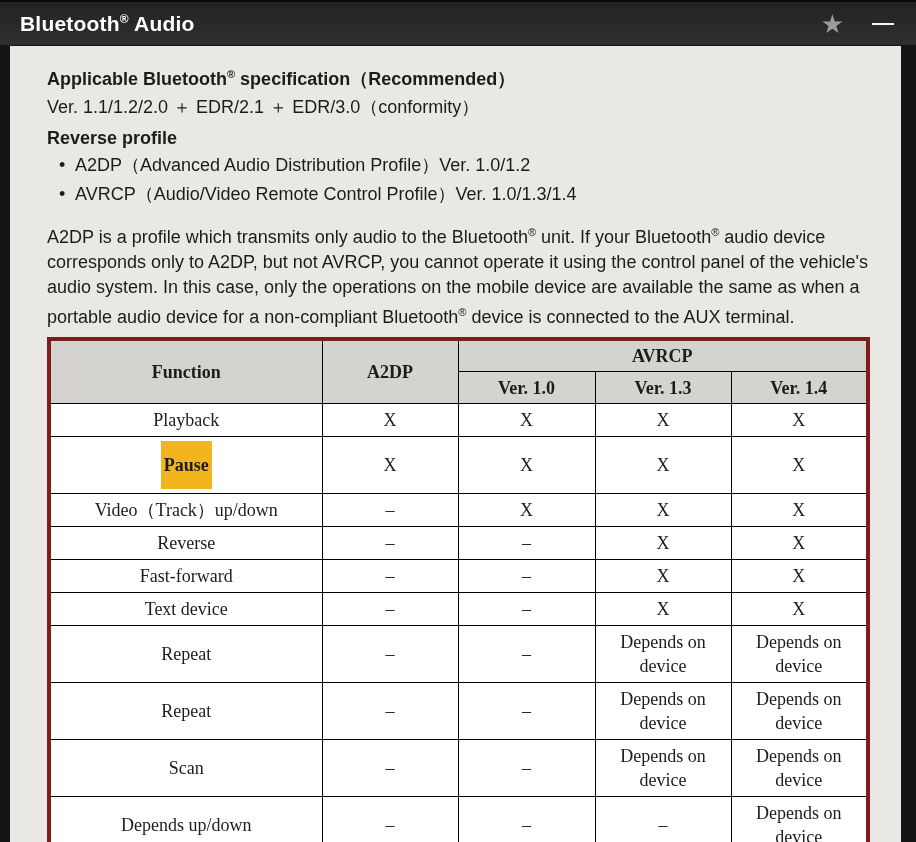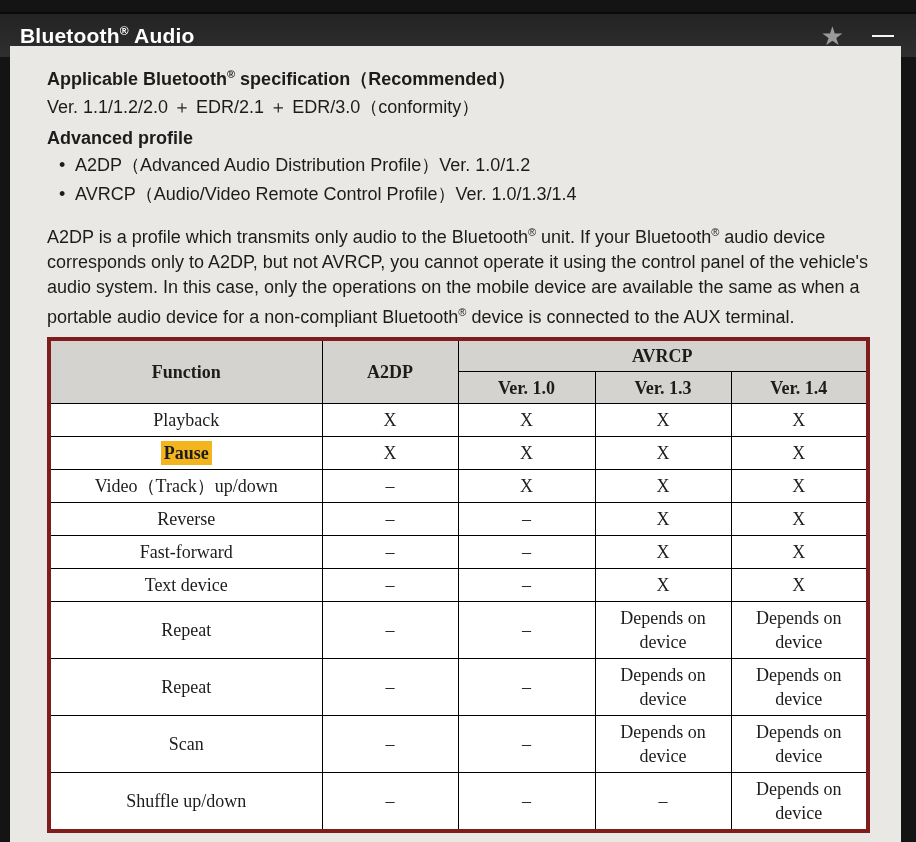--- a/index.html
+++ b/index.html
@@ -14,7 +14,7 @@
 
   
   .titlebar {
-    position:absolute; top:12px; left:0; right:0; height:45px;
+    position:absolute; top:0; left:0; right:0; height:45px;
     background:linear-gradient(#232323,#2f2f2f);
     border-top:2px solid #0a0a0a;
     display:flex; align-items:center;

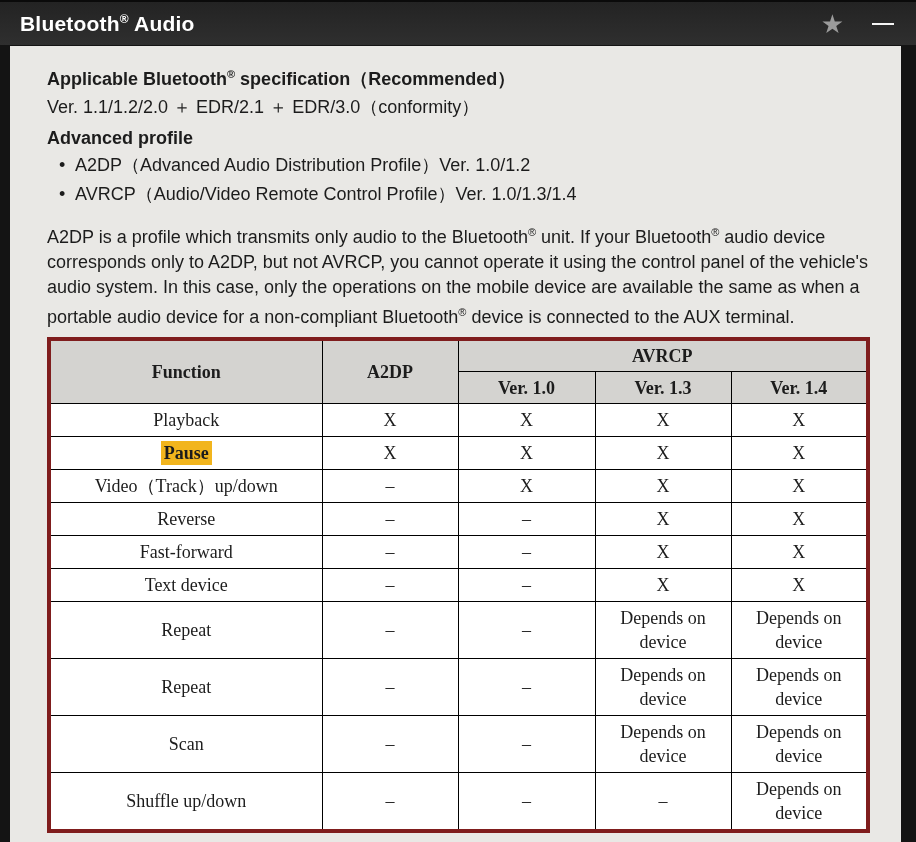--- a/index.html
+++ b/index.html
@@ -94,7 +94,7 @@
 
     <p class="h-bold spec-heading">Applicable Bluetooth<sup>®</sup> specification（Recommended）</p>
     <p class="version-line">Ver. 1.1/1.2/2.0 ＋ EDR/2.1 ＋ EDR/3.0（conformity）</p>
-    <p class="h-bold resp-heading">Advanced profile</p>
+    <p class="h-bold resp-heading">Reverse profile</p>
 
     <ul class="bullets">
       <li>A2DP（Advanced Audio Distribution Profile）Ver. 1.0/1.2</li>

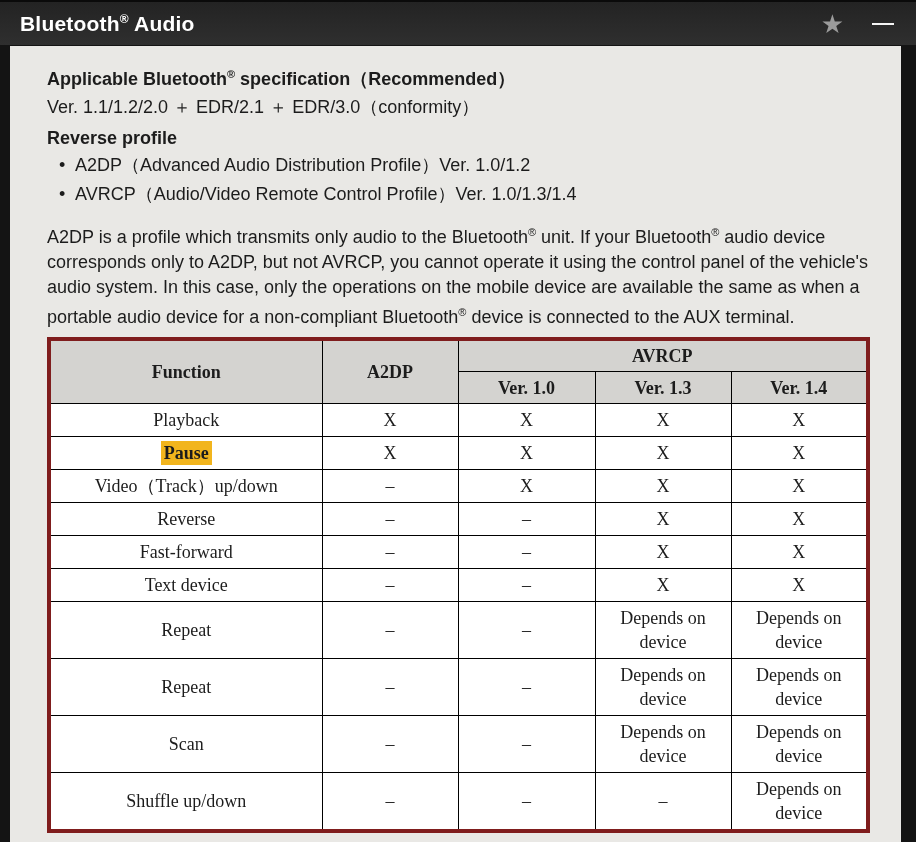--- a/index.html
+++ b/index.html
@@ -72,7 +72,7 @@
   .fn-text.highlight {
     background:var(--highlight,#f2b51d);
     font-weight:700;
-    padding:0 3px;
+    padding:12px 3px;
   }
 </style>
 </head>

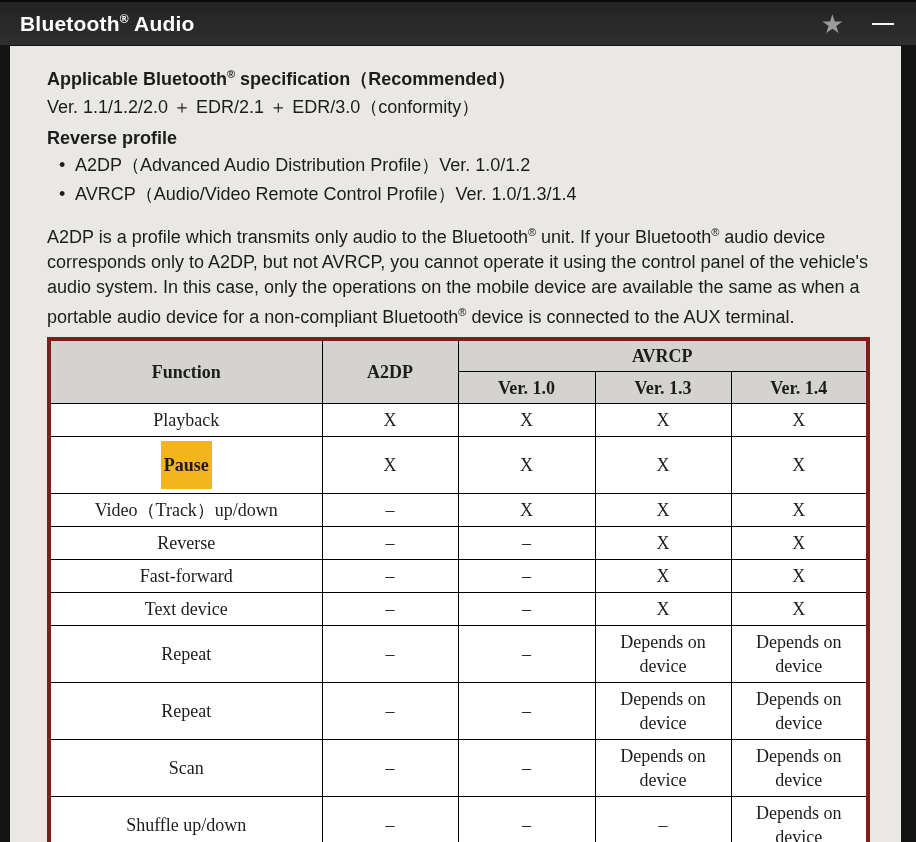--- a/index.html
+++ b/index.html
@@ -188,7 +188,7 @@
             <td>Depends on device</td>
           </tr>
           <tr>
-    <td class="fn-cell"><span class="fn-text">Shuffle up/down</span></td>
+    <td class="fn-cell"><span class="fn-text">Depends up/down</span></td>
   <td>–</td>
             <td>–</td>
             <td>–</td>

